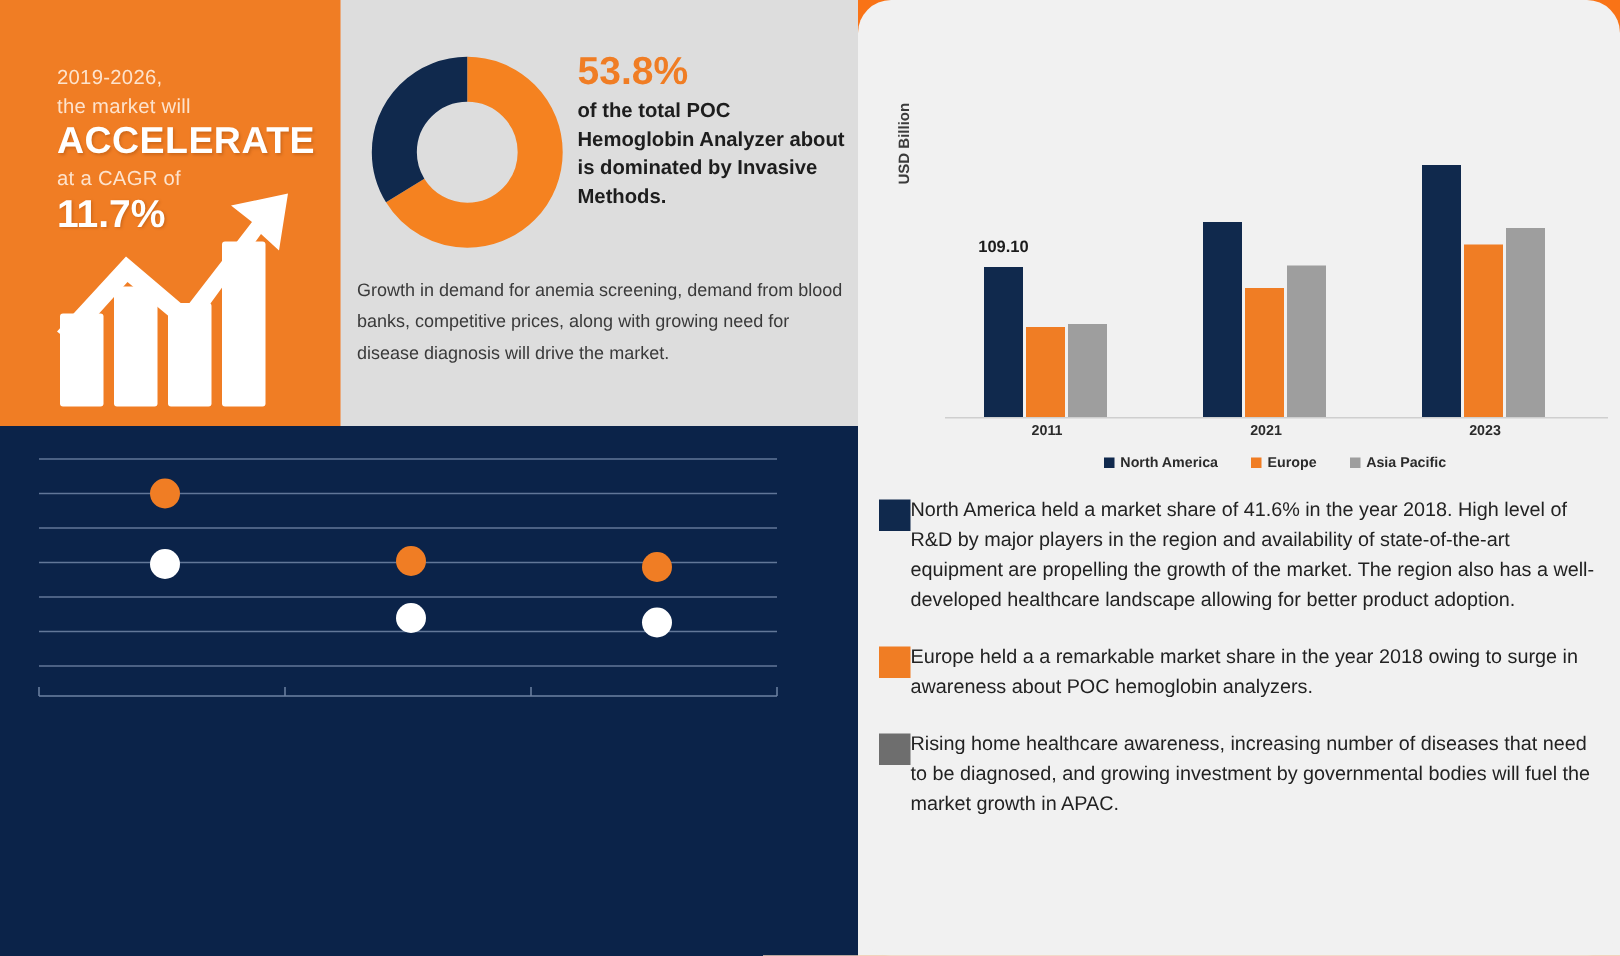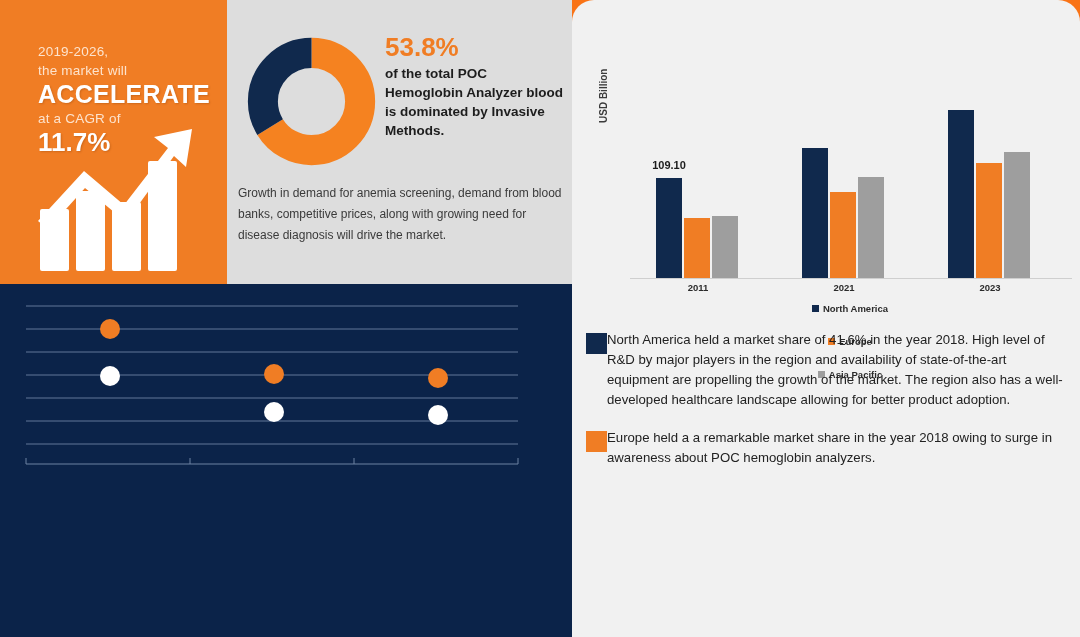--- a/index.html
+++ b/index.html
@@ -138,7 +138,7 @@
       <circle cx="50" cy="50" r="34" fill="none" stroke="#10294d" stroke-width="21" stroke-dasharray="72.4 141.2" stroke-dashoffset="-141.2" transform="rotate(-90 50 50)"></circle>
     </svg>
     <div class="stat-pct">53.8%</div>
-    <div class="stat-desc">of the total POC Hemoglobin Analyzer blood is dominated by Invasive Methods.</div>
+    <div class="stat-desc">of the total POC Hemoglobin Analyzer about is dominated by Invasive Methods.</div>
     <div class="growth-text">Growth in demand for anemia screening, demand from blood banks, competitive prices, along with growing need for disease diagnosis will drive the market.</div>
   </div>
 

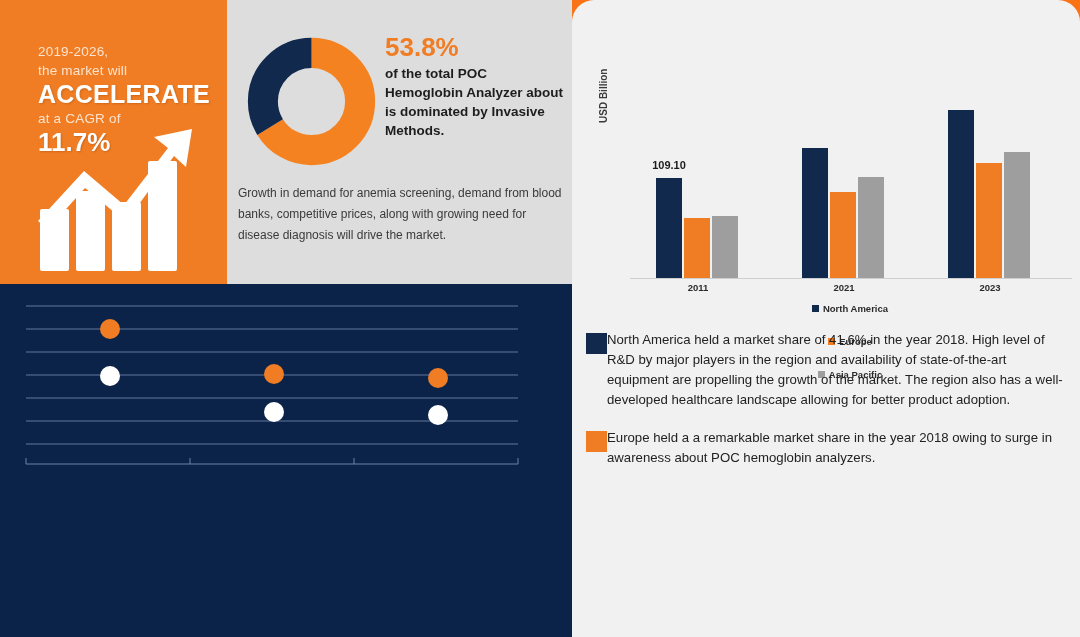--- a/index.html
+++ b/index.html
@@ -98,7 +98,7 @@
   .bc-legend {
     position: absolute; left: 28px; top: 208px; width: 440px;
     display: flex; justify-content: center; align-items: center; gap: 22px;
-    font-size: 9.5px; font-weight: bold; color: #2b2b2b; flex-direction: column;
+    font-size: 9.5px; font-weight: bold; color: #2b2b2b;
   }
   .bc-legend .li { display: inline-flex; align-items: center; gap: 4px; }
   .sq-sw { width: 7px; height: 7px; display: inline-block; }

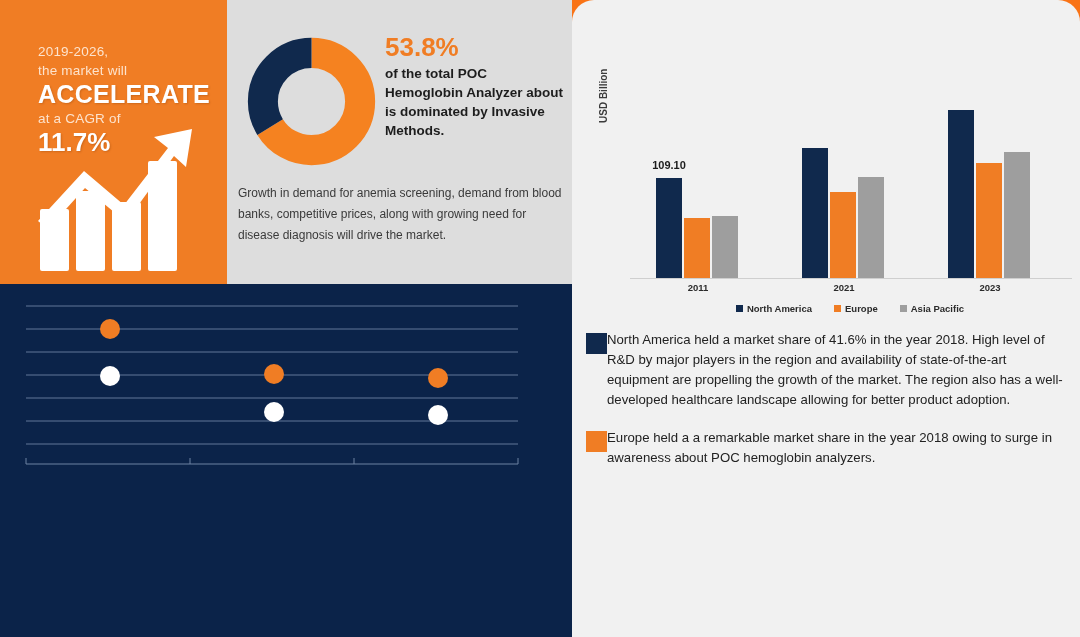--- a/index.html
+++ b/index.html
@@ -234,6 +234,10 @@
         <span class="rb-sq" style="background:#f07d24;"></span>
         <span class="rb-txt">Europe held a a remarkable market share in the year 2018 owing to surge in awareness about POC hemoglobin analyzers.</span>
       </div>
+      <div class="rb-item">
+        <span class="rb-sq" style="background:#6e6e6e;"></span>
+        <span class="rb-txt">Rising home healthcare awareness, increasing number of diseases that need to be diagnosed, and growing investment by governmental bodies will fuel the market growth in APAC.</span>
+      </div>
     </div>
 
   </div>

